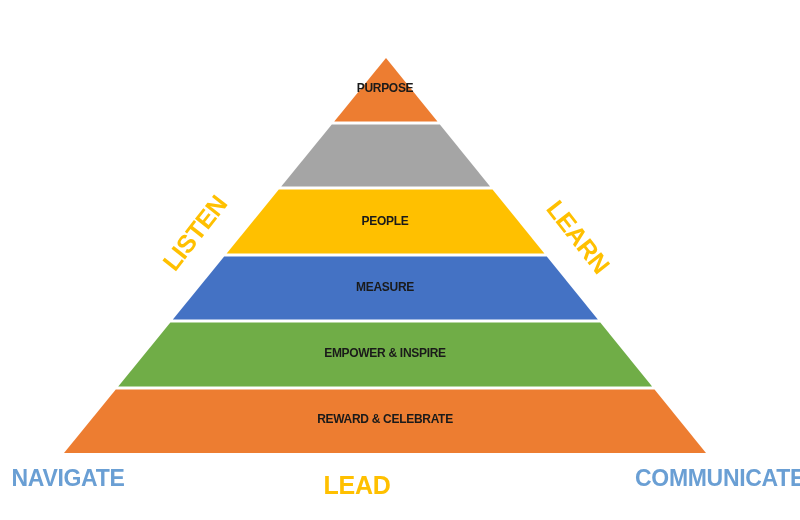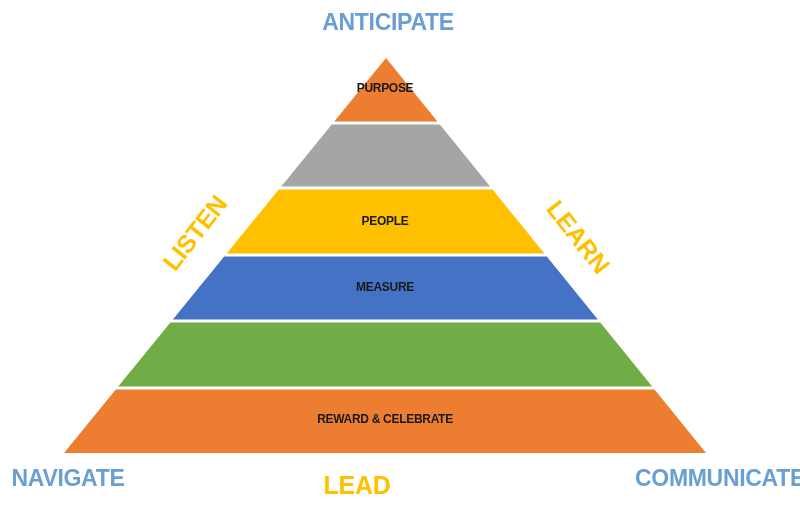--- a/index.html
+++ b/index.html
@@ -28,7 +28,6 @@
   <div class="lbl layer-text" style="left:385px;top:287px;">MEASURE</div>
   <div class="lbl layer-text" style="left:385px;top:419px;">REWARD &amp; CELEBRATE</div>
 
-  <div class="lbl outer-blue" style="left:388px;top:22px;">ANTICIPATE</div>
   <div class="lbl outer-gold" style="left:195px;top:233px;transform:translate(-50%,-50%) rotate(-52deg);">LISTEN</div>
   <div class="lbl outer-gold" style="left:578px;top:237px;transform:translate(-50%,-50%) rotate(52deg);">LEARN</div>
   <div class="lbl outer-blue" style="left:68px;top:478px;">NAVIGATE</div>

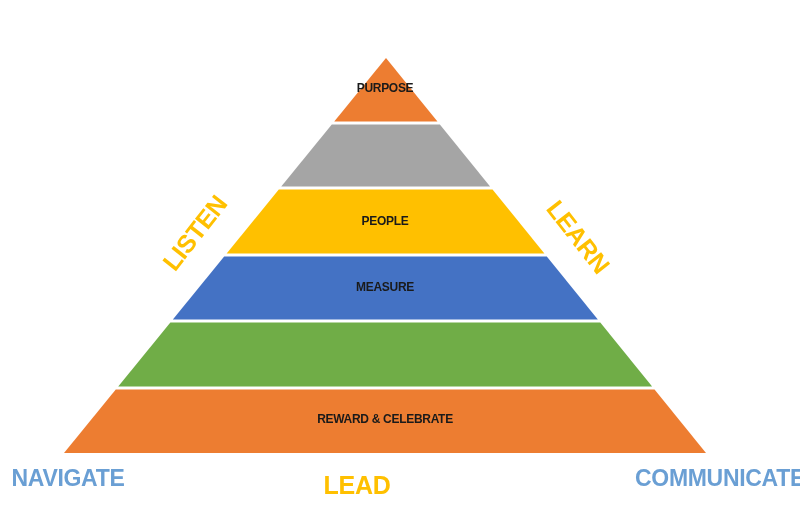--- a/index.html
+++ b/index.html
@@ -26,6 +26,7 @@
   <div class="lbl layer-text" style="left:385px;top:88px;">PURPOSE</div>
   <div class="lbl layer-text" style="left:385px;top:221px;">PEOPLE</div>
   <div class="lbl layer-text" style="left:385px;top:287px;">MEASURE</div>
+  <div class="lbl layer-text" style="left:385px;top:353px;">EMPOWER &amp; INSPIRE</div>
   <div class="lbl layer-text" style="left:385px;top:419px;">REWARD &amp; CELEBRATE</div>
 
   <div class="lbl outer-gold" style="left:195px;top:233px;transform:translate(-50%,-50%) rotate(-52deg);">LISTEN</div>

